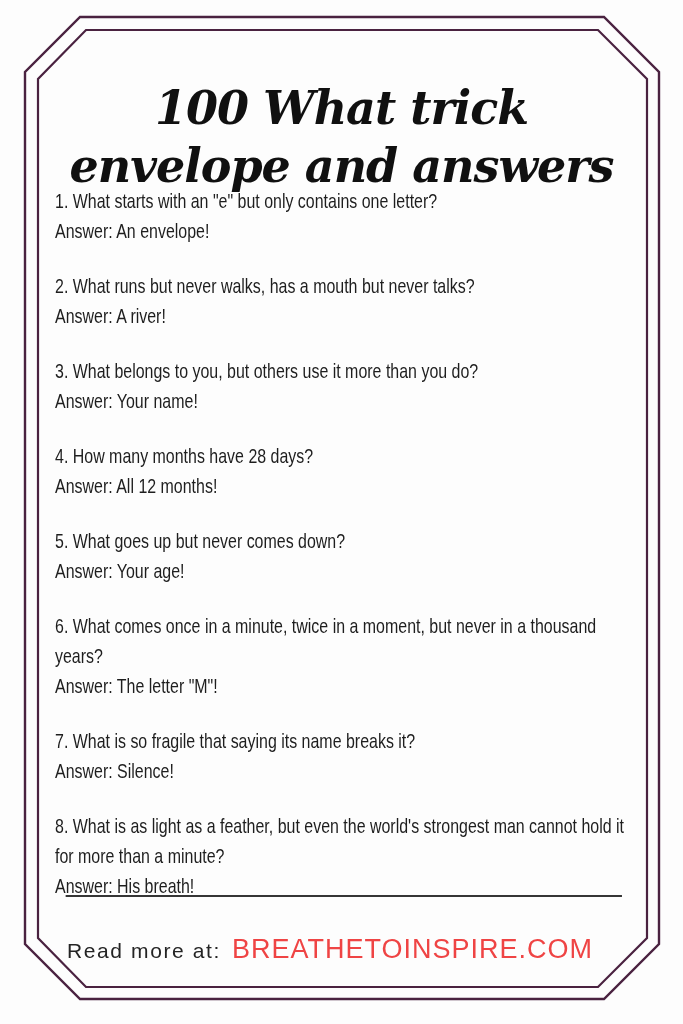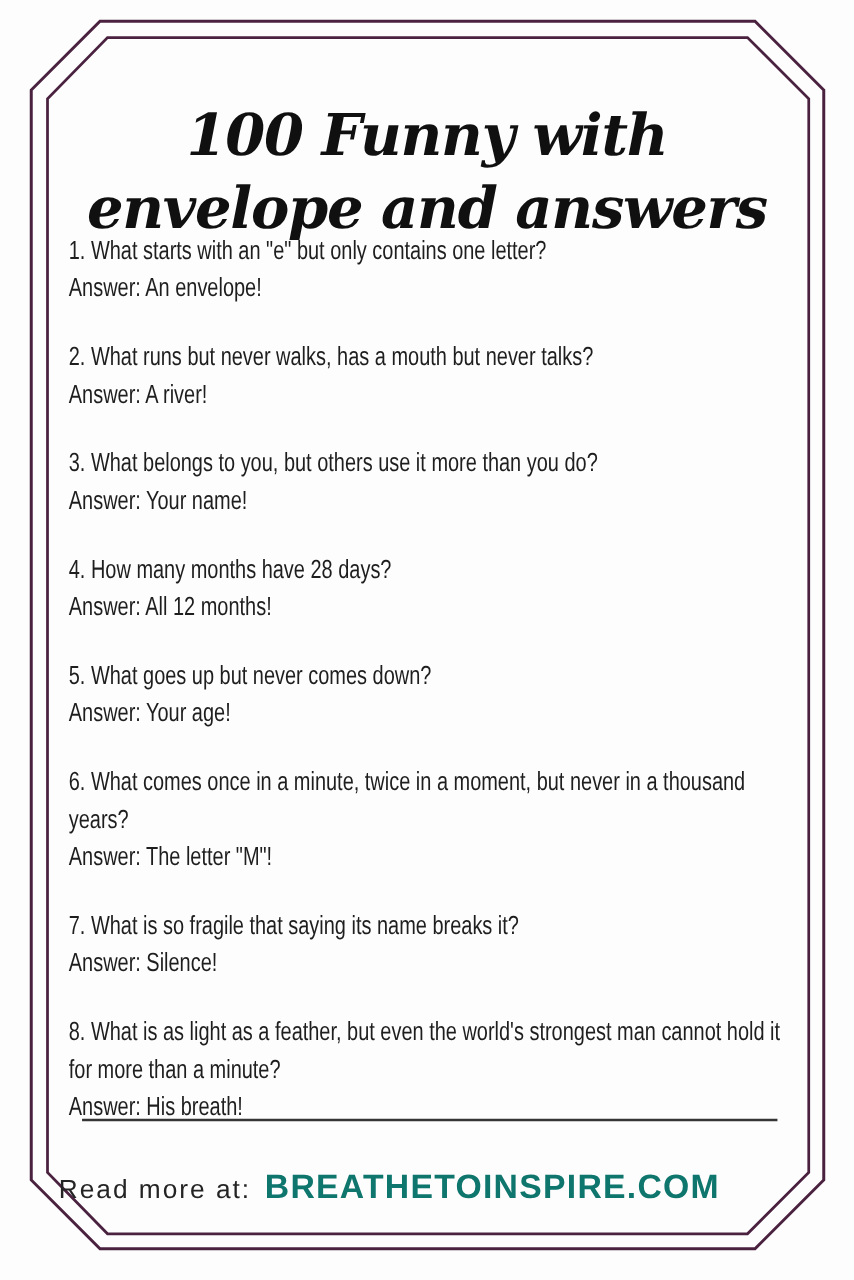--- a/index.html
+++ b/index.html
@@ -55,7 +55,7 @@
   </svg>
 
   <h1 class="title">
-    <span>100 Funny with</span><br>
+    <span>100 What trick</span><br>
     <span>envelope and answers</span>
   </h1>
 

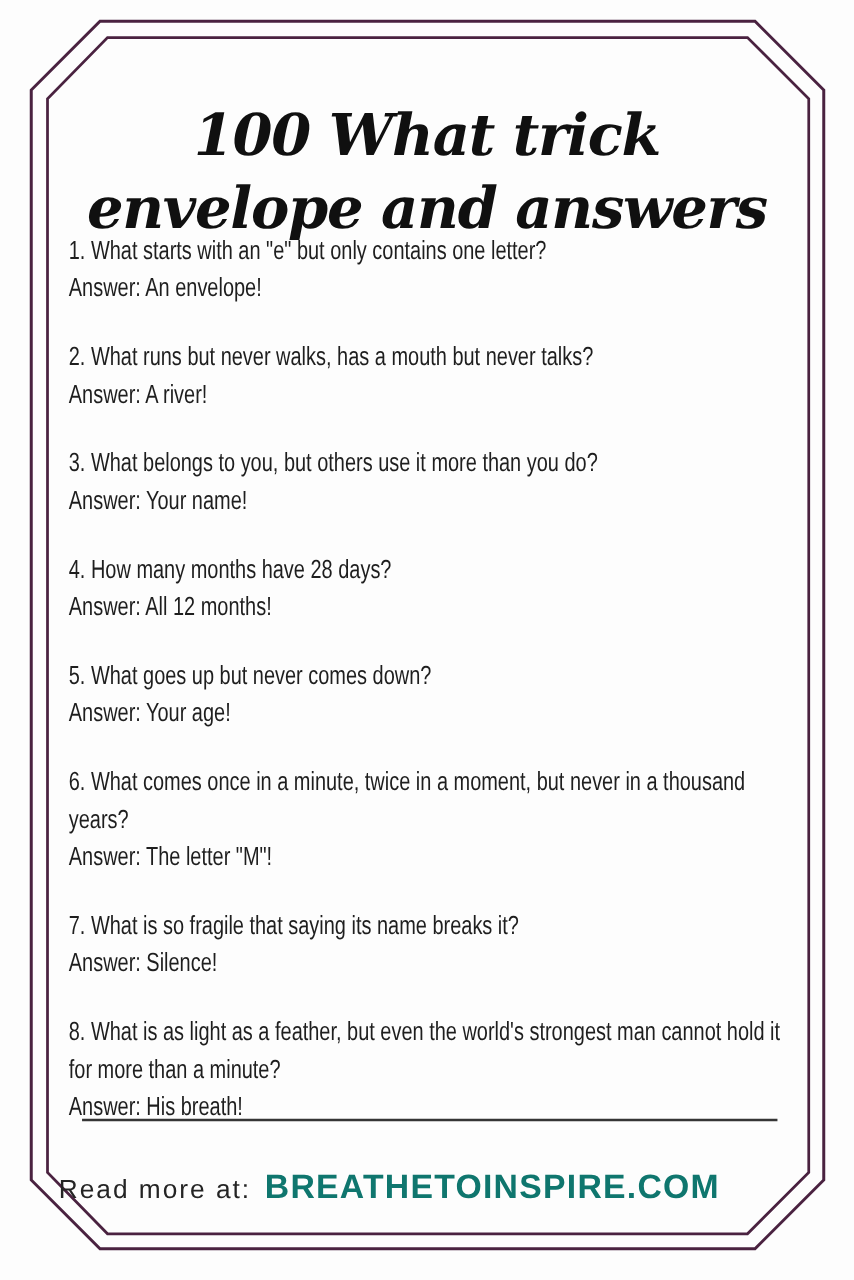--- a/index.html
+++ b/index.html
@@ -38,7 +38,7 @@
     display:flex;align-items:baseline;gap:11px;white-space:nowrap;
   }
   .read-more{
-    font-size:21px;letter-spacing:1.6px;color:#242424;font-weight:400;
+    font-size:21px;letter-spacing:1.6px;color:#242424;font-weight:400;margin-left:20px;
   }
   .site-name{
     font-size:27px;font-weight:700;letter-spacing:1px;color:#0f766e;

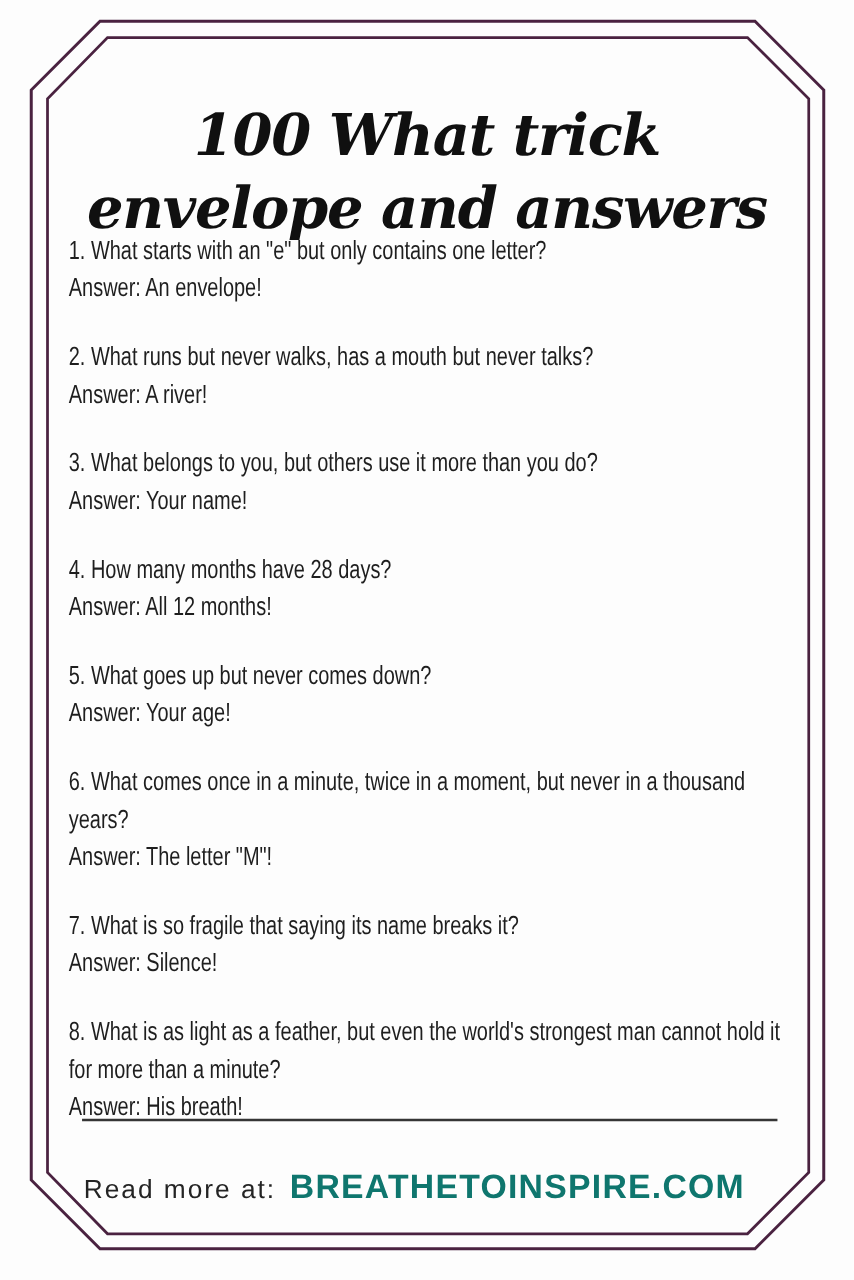--- a/index.html
+++ b/index.html
@@ -41,7 +41,7 @@
     font-size:21px;letter-spacing:1.6px;color:#242424;font-weight:400;margin-left:20px;
   }
   .site-name{
-    font-size:27px;font-weight:700;letter-spacing:1px;color:#0f766e;
+    font-size:27px;font-weight:400;letter-spacing:1px;color:#ef4444;
   }
 </style>
 </head>

